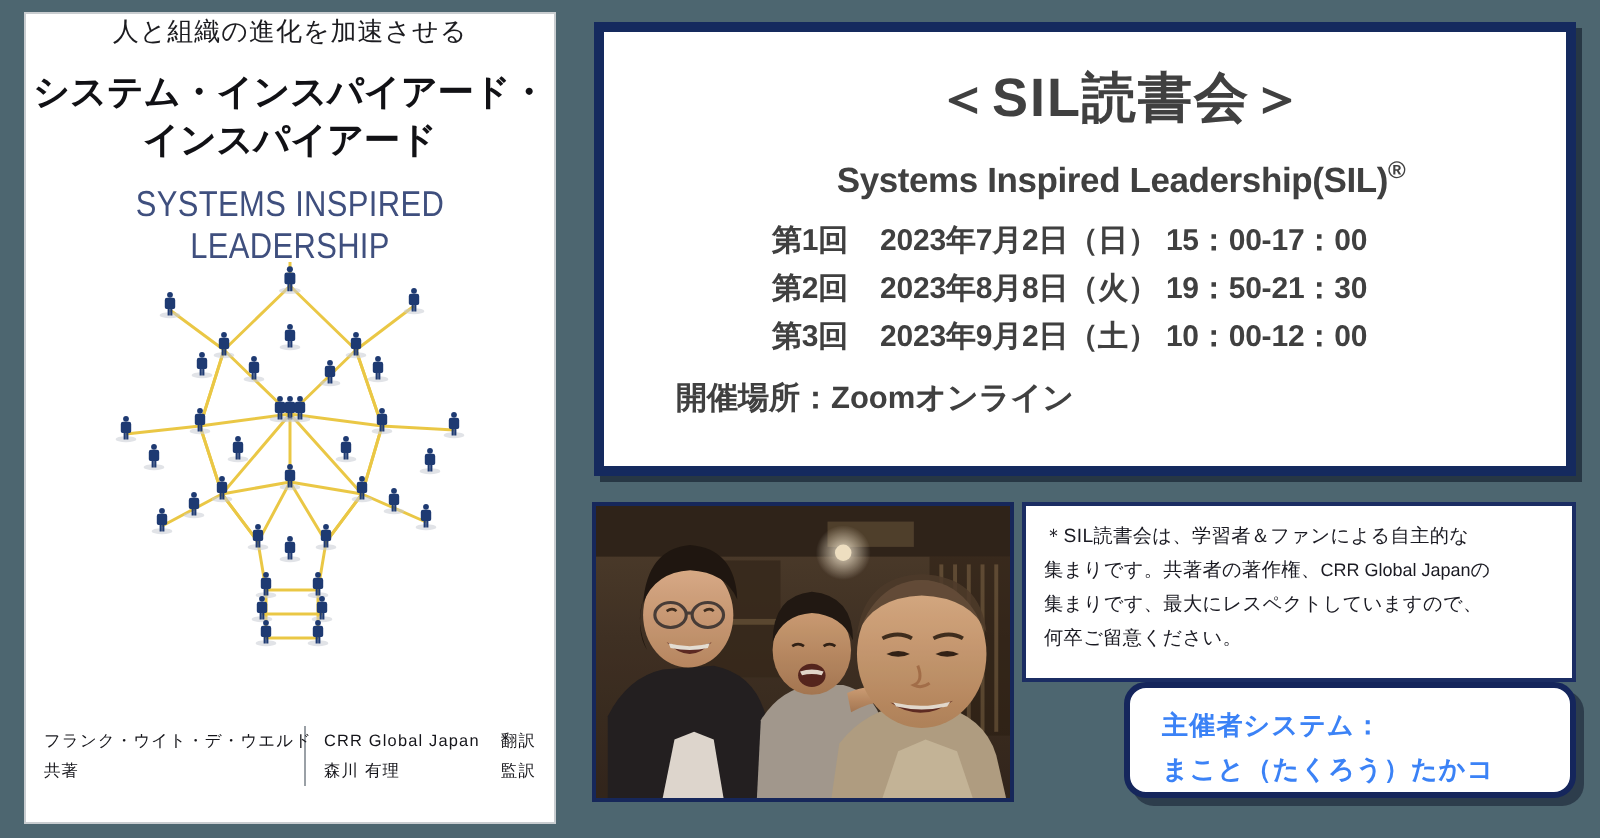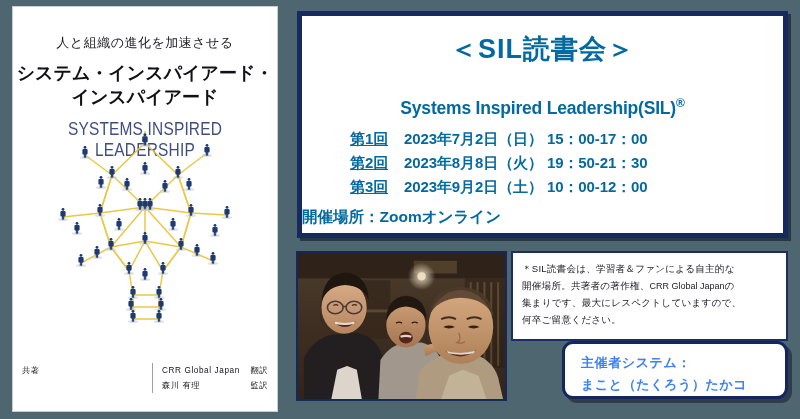--- a/index.html
+++ b/index.html
@@ -29,7 +29,6 @@
   }
   .cover-tagline {
     text-align: center;
-    margin-top: 27px;
     font-size: 13px;
     color: #1c1c20;
     letter-spacing: 0.5px;

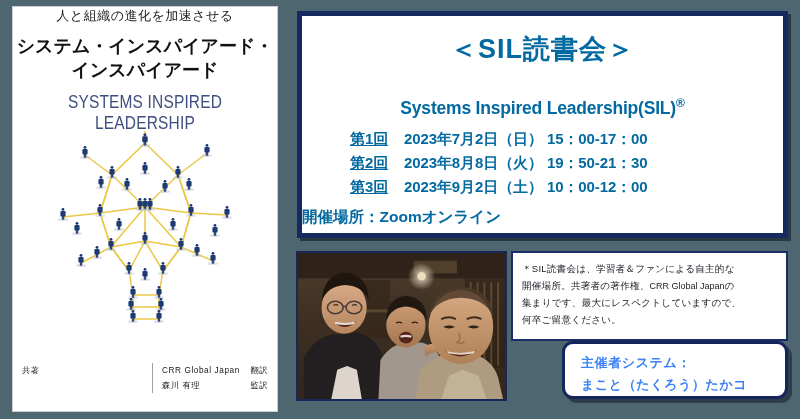--- a/index.html
+++ b/index.html
@@ -99,7 +99,8 @@
     border: 5px solid #152a5e;
     box-sizing: border-box;
     box-shadow: 3px 3px 0 rgba(10,16,32,0.55);
-    color: #0369a1;
+    color: #404040;
+    padding-left: 36px;
   }
   #event-title {
     text-align: center;

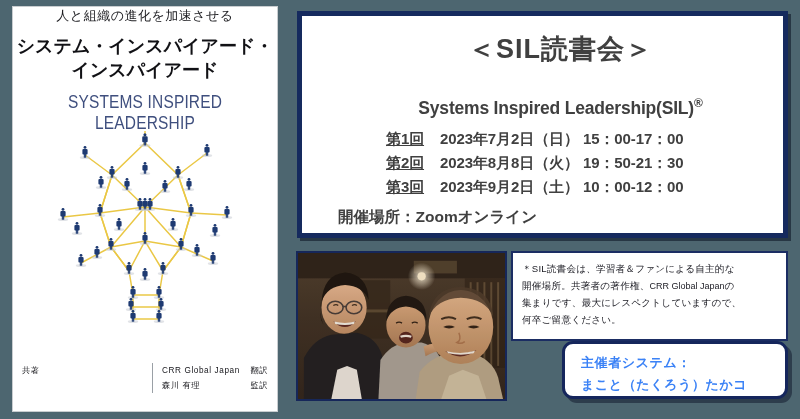--- a/index.html
+++ b/index.html
@@ -113,7 +113,7 @@
     text-align: center;
     font-size: 17.5px;
     font-weight: bold;
-    margin-top: 29px;
+    margin-top: 11px;
     letter-spacing: -0.2px;
   }
   #event-subtitle .reg {

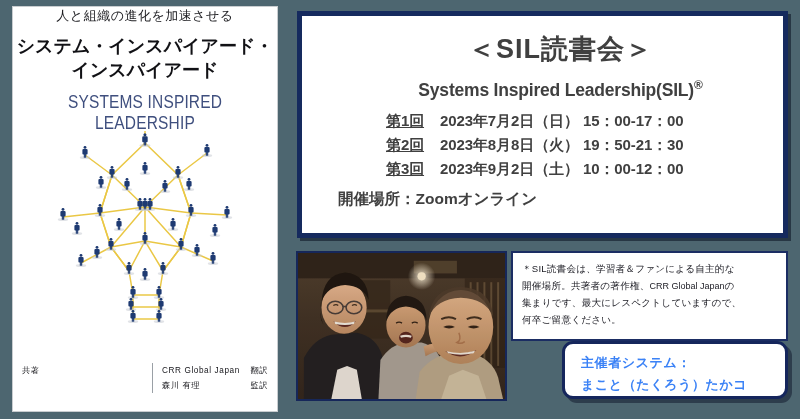--- a/index.html
+++ b/index.html
@@ -131,7 +131,7 @@
     white-space: nowrap;
     letter-spacing: -0.1px;
   }
-  .session-row .ordinal { display: inline-block; width: 54px; text-decoration: underline; }
+  .session-row .ordinal { display: inline-block; width: 54px; }
   .session-row .date { display: inline-block; }
   #event-venue {
     text-align: left;

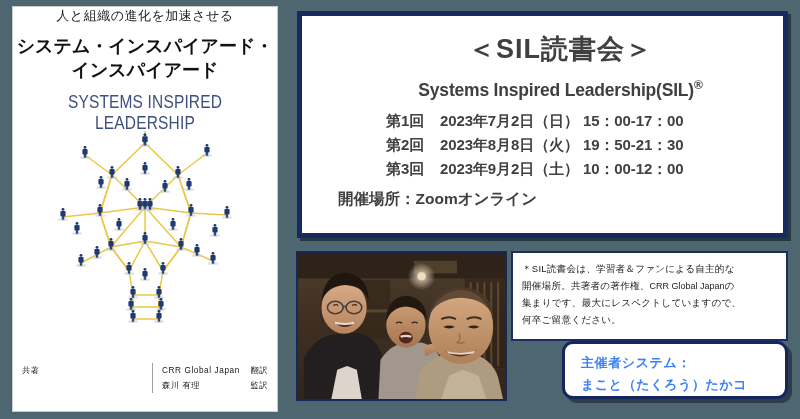--- a/index.html
+++ b/index.html
@@ -424,7 +424,7 @@
 
 <div id="disclaimer-box">
   <div>＊SIL読書会は、学習者＆ファンによる自主的な</div>
-  <div><span>開催場所。共著者の著作権、</span><span class="lat">CRR Global Japan</span><span>の</span></div>
+  <div><span>集まりです。共著者の著作権、</span><span class="lat">CRR Global Japan</span><span>の</span></div>
   <div>集まりです、最大にレスペクトしていますので、</div>
   <div>何卒ご留意ください。</div>
 </div>

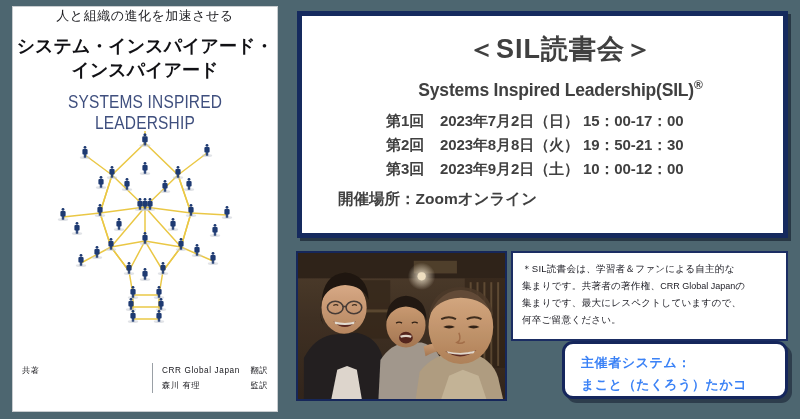--- a/index.html
+++ b/index.html
@@ -280,6 +280,10 @@
   <div class="cover-credits">
     <div class="credits-left">
       <div class="credit-row">
+        <span>フランク・ウイト・デ・ウエルド</span>
+        <span></span>
+      </div>
+      <div class="credit-row">
         <span>共著</span>
       </div>
     </div>

